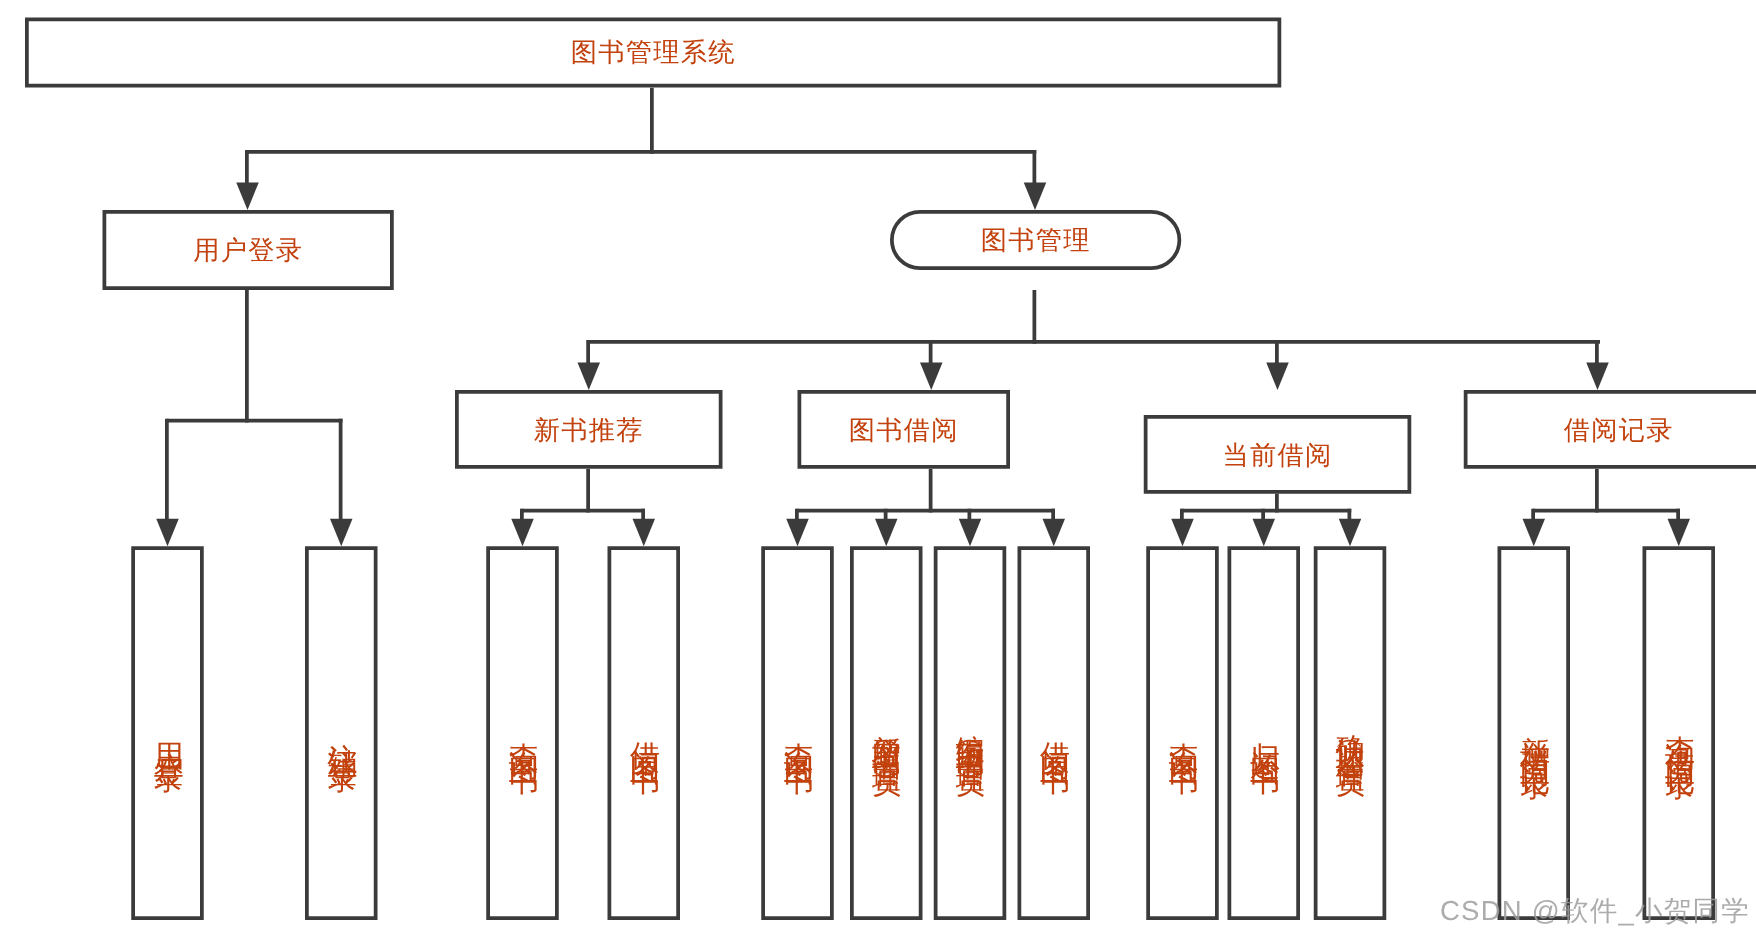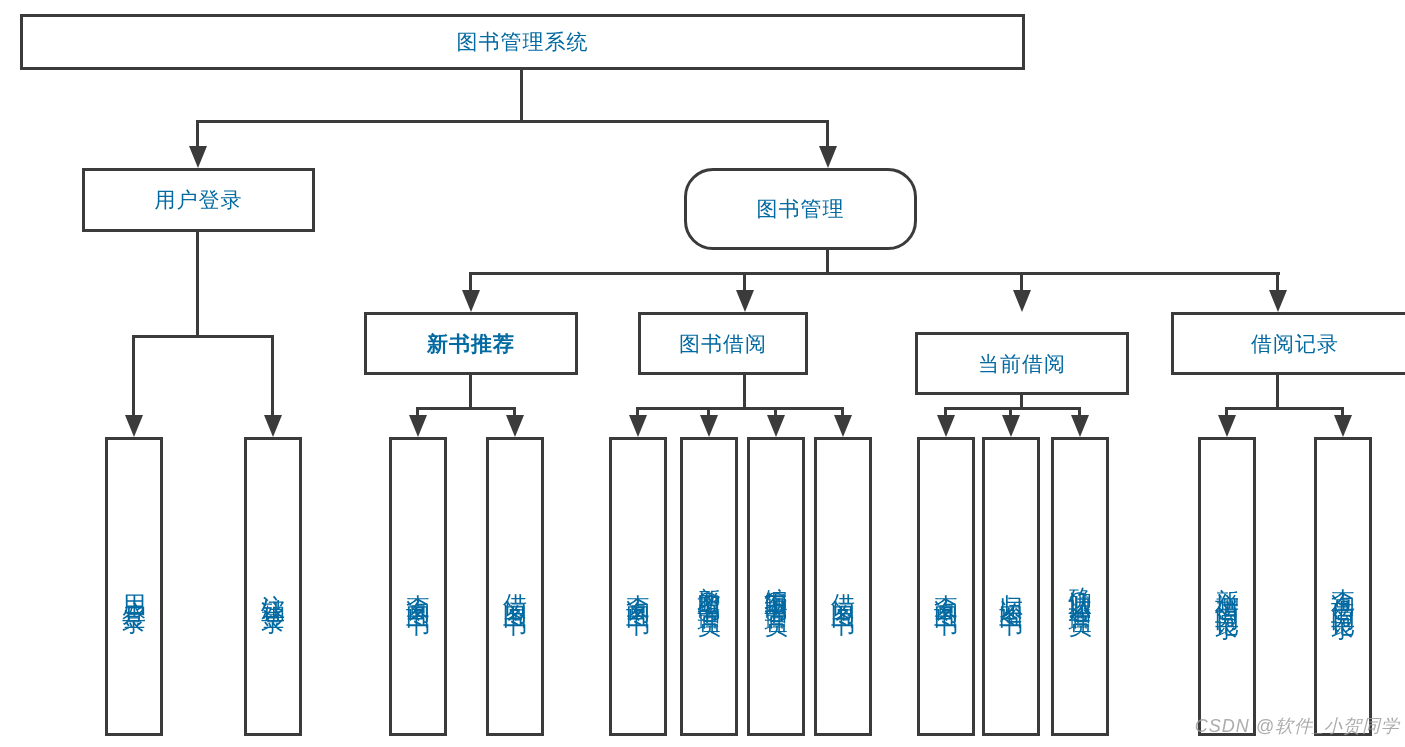--- a/index.html
+++ b/index.html
@@ -18,7 +18,7 @@
     display:flex;
     align-items:center;
     justify-content:center;
-    color:#0369a1;
+    color:#c2410c;
     z-index:2;
   }
   .hlabel{

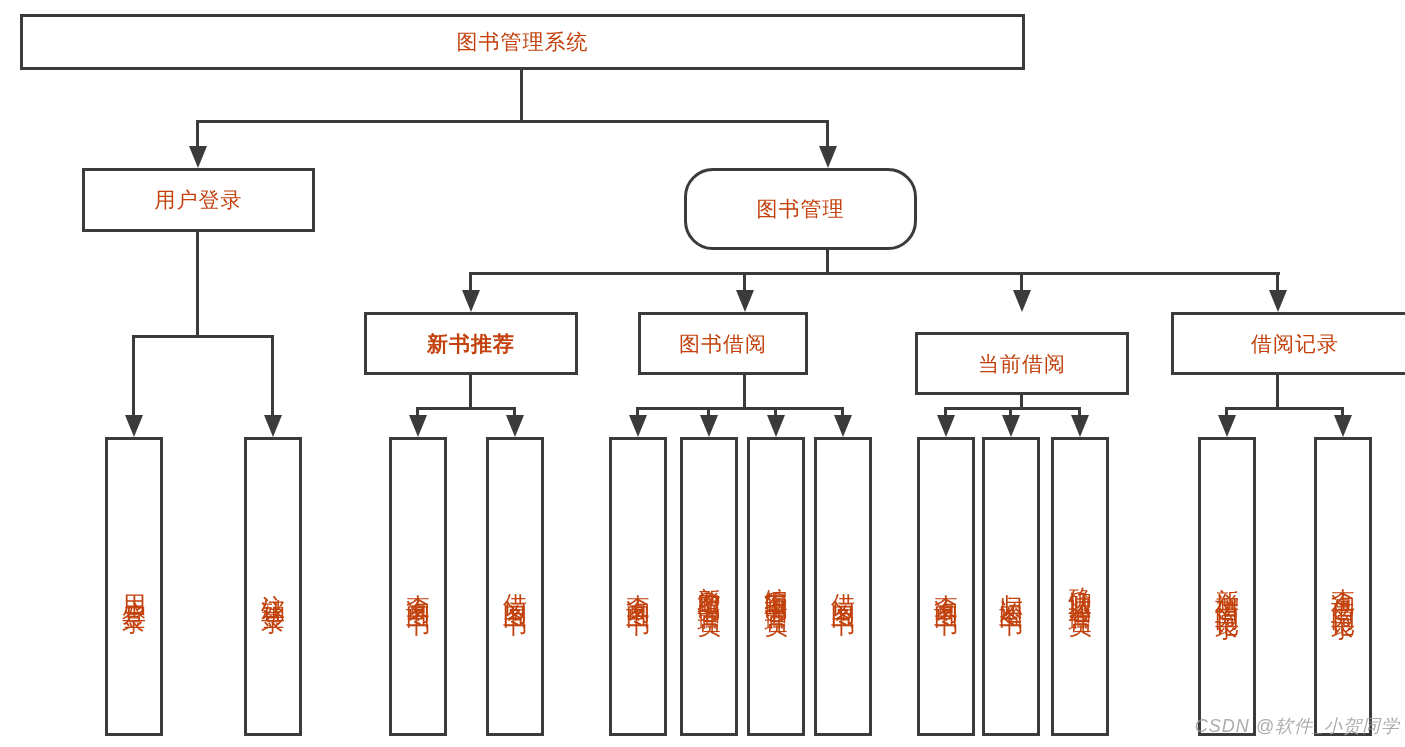--- a/index.html
+++ b/index.html
@@ -134,7 +134,7 @@
   <div class="box" style="left:82px;top:168px;width:233px;height:64px;">
     <span class="hlabel">用户登录</span>
   </div>
-  <div class="box" style="left:684px;top:168px;width:233px;height:82px;border-radius:29px;">
+  <div class="box" style="left:712px;top:168px;width:233px;height:48px;border-radius:29px;">
     <span class="hlabel">图书管理</span>
   </div>
 

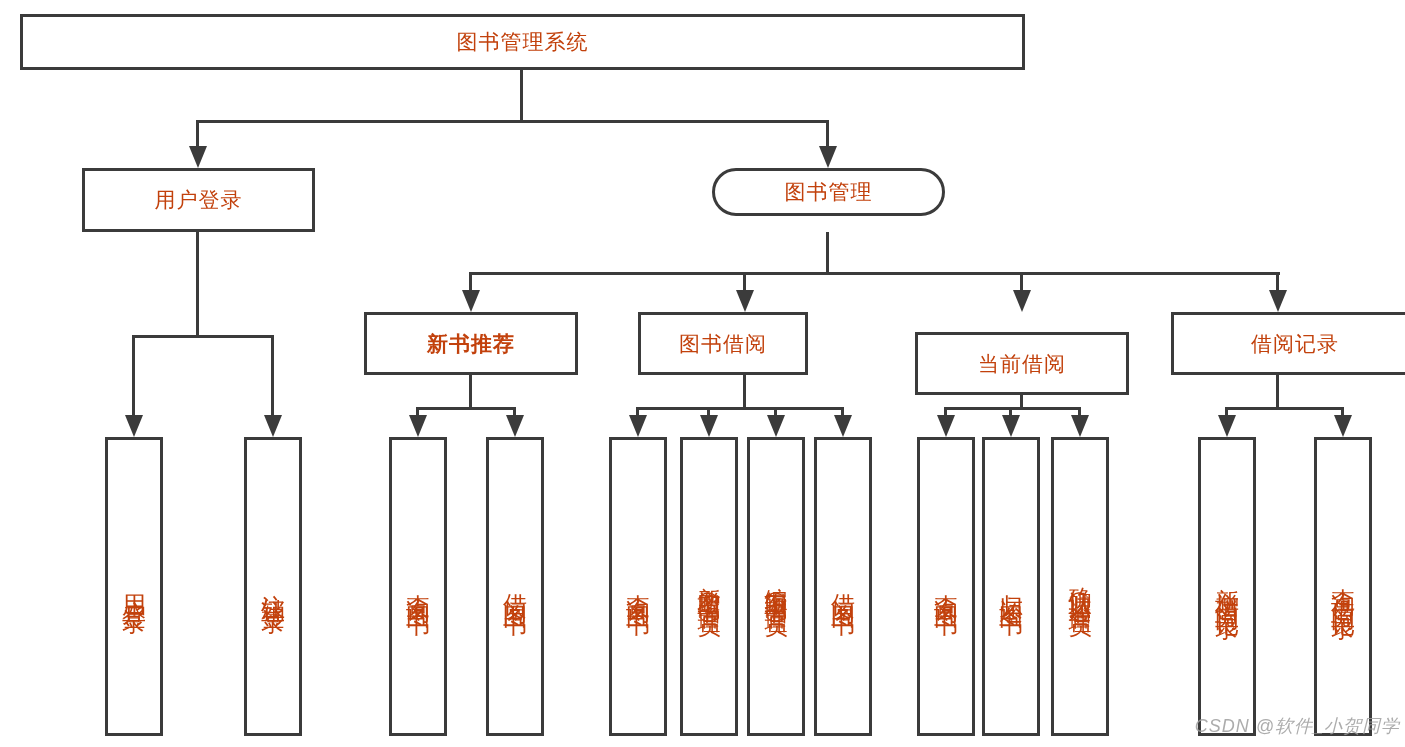--- a/index.html
+++ b/index.html
@@ -138,7 +138,7 @@
     <span class="hlabel">图书管理</span>
   </div>
 
-  <div class="box" style="left:364px;top:312px;width:214px;height:63px;font-weight:bold;">
+  <div class="box" style="left:364px;top:312px;width:214px;height:63px;">
     <span class="hlabel">新书推荐</span>
   </div>
   <div class="box" style="left:638px;top:312px;width:170px;height:63px;">

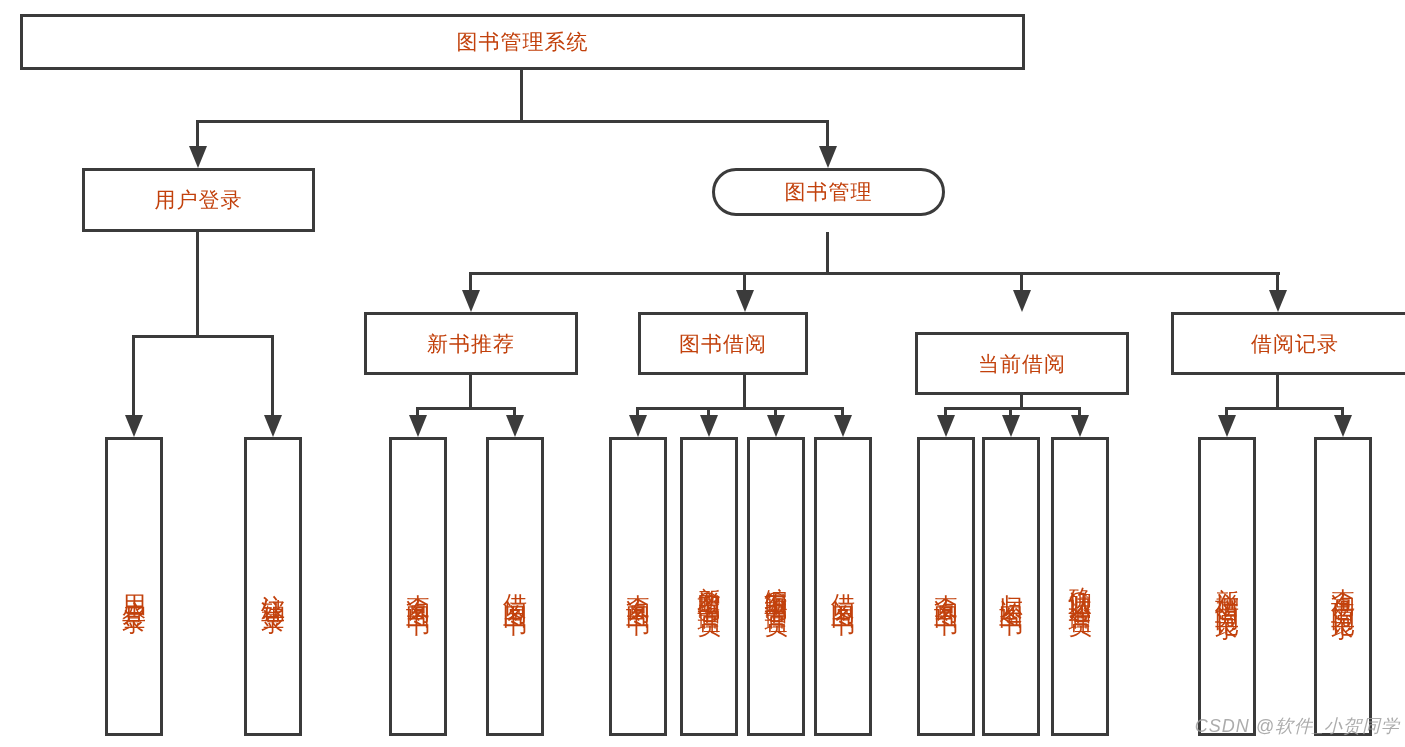--- a/index.html
+++ b/index.html
@@ -55,12 +55,11 @@
   .watermark{
     position:absolute;
     right:5px;top:714px;
-    font-size:18px;
+    font-size:22px;
     color:rgba(158,158,158,0.85);
     letter-spacing:1px;
     z-index:3;
     white-space:nowrap;
-    font-style:italic;
   }
 </style>
 </head>

